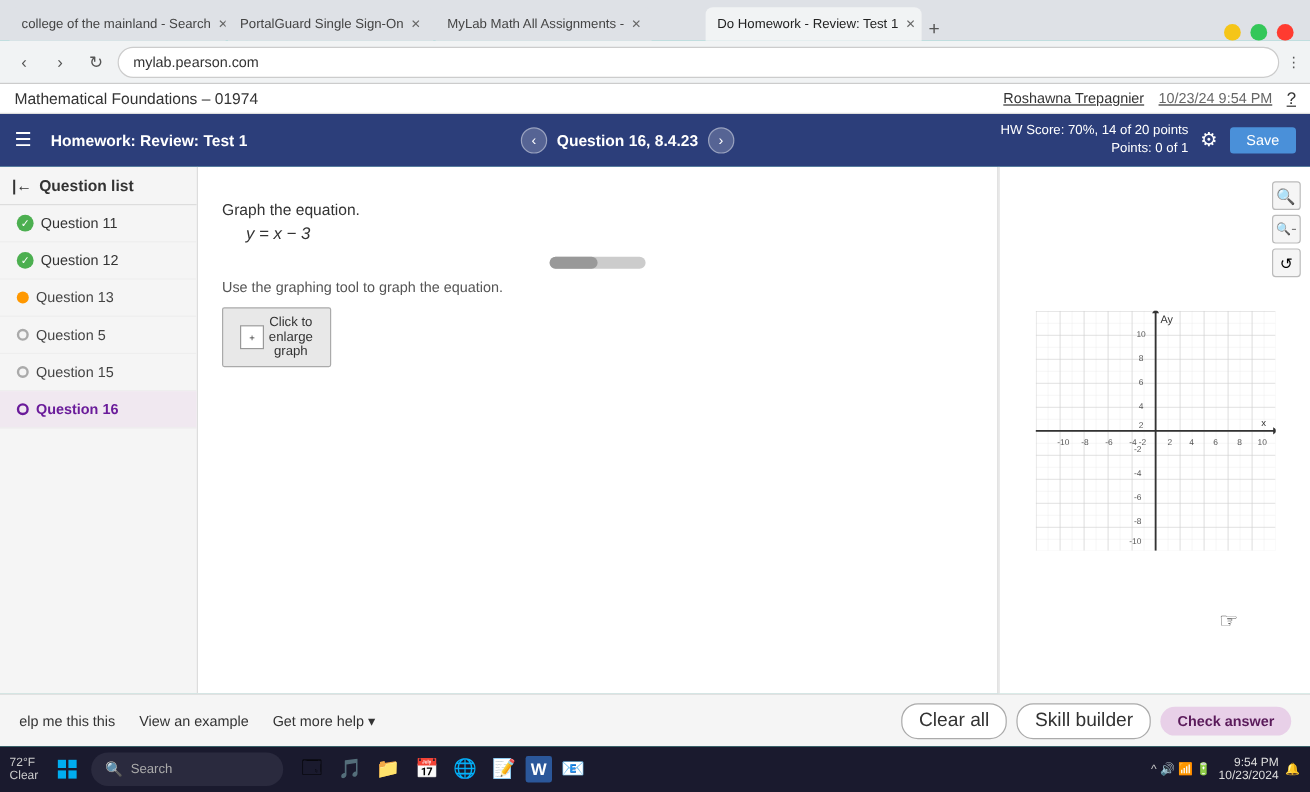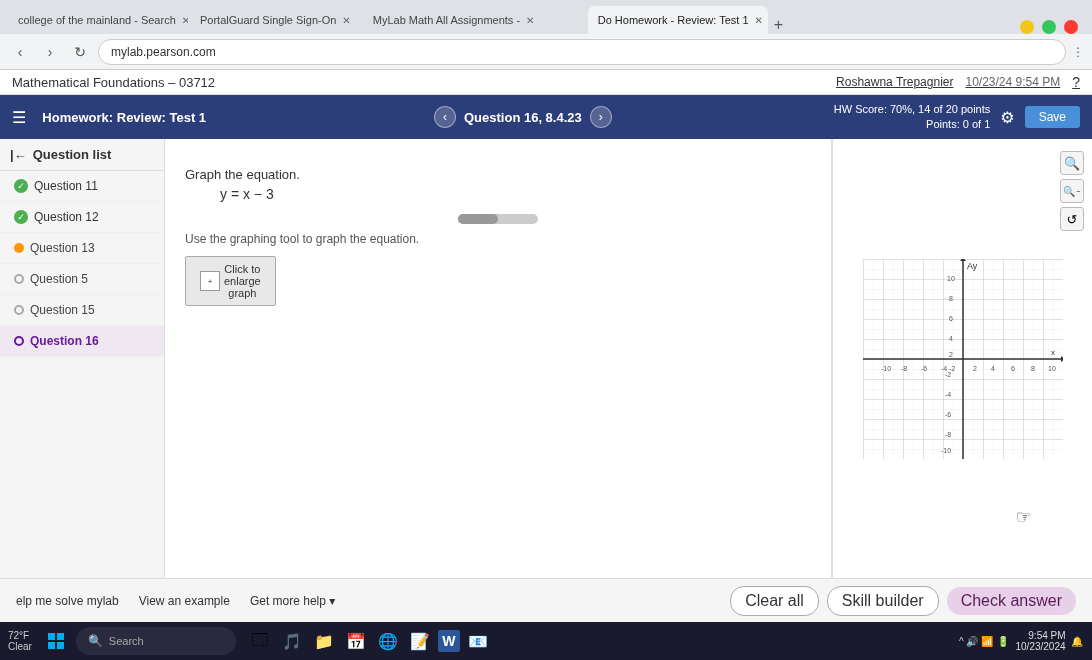--- a/index.html
+++ b/index.html
@@ -512,7 +512,7 @@
   </div>
 
   <div class="page-title-bar">
-    <span>Mathematical Foundations – 03712</span>
+    <span>Mathematical Foundations – 01974</span>
     <div style="display:flex;align-items:center;gap:12px;text-decoration:underline;">
       <span style="font-size:12px;">Roshawna Trepagnier</span>
       <span style="font-size:12px;color:#666;">10/23/24 9:54 PM</span>

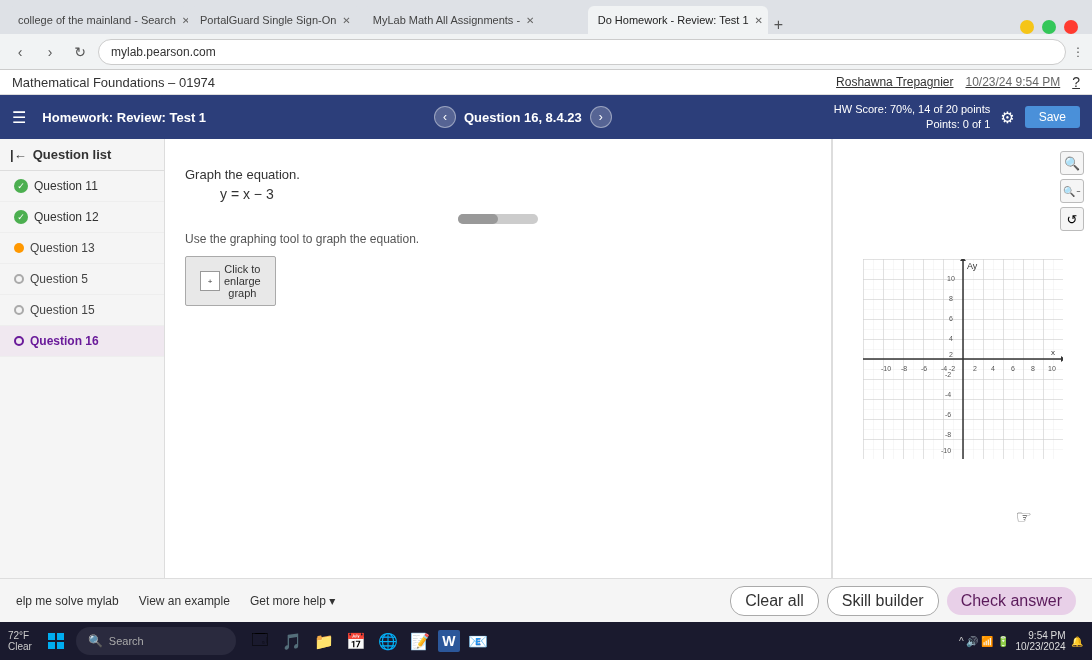--- a/index.html
+++ b/index.html
@@ -270,9 +270,10 @@
 
     .equation {
       font-size: 14px;
+      font-style: italic;
       color: #333;
       margin-bottom: 12px;
-      margin-left: 35px;
+      margin-left: 20px;
     }
 
     .slider-area {

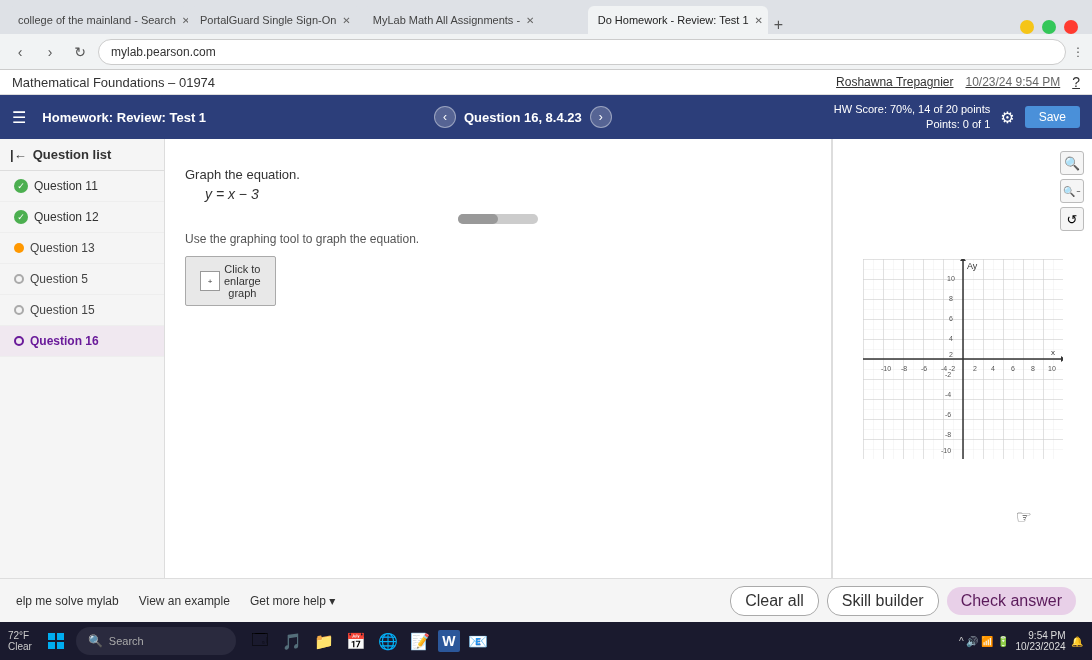--- a/index.html
+++ b/index.html
@@ -655,7 +655,7 @@
   </div>
 
   <div class="bottom-bar">
-    <a class="bottom-link">elp me solve mylab</a>
+    <a class="bottom-link">elp me this this</a>
     <a class="bottom-link">View an example</a>
     <a class="bottom-link">Get more help ▾</a>
     <div class="bottom-right">

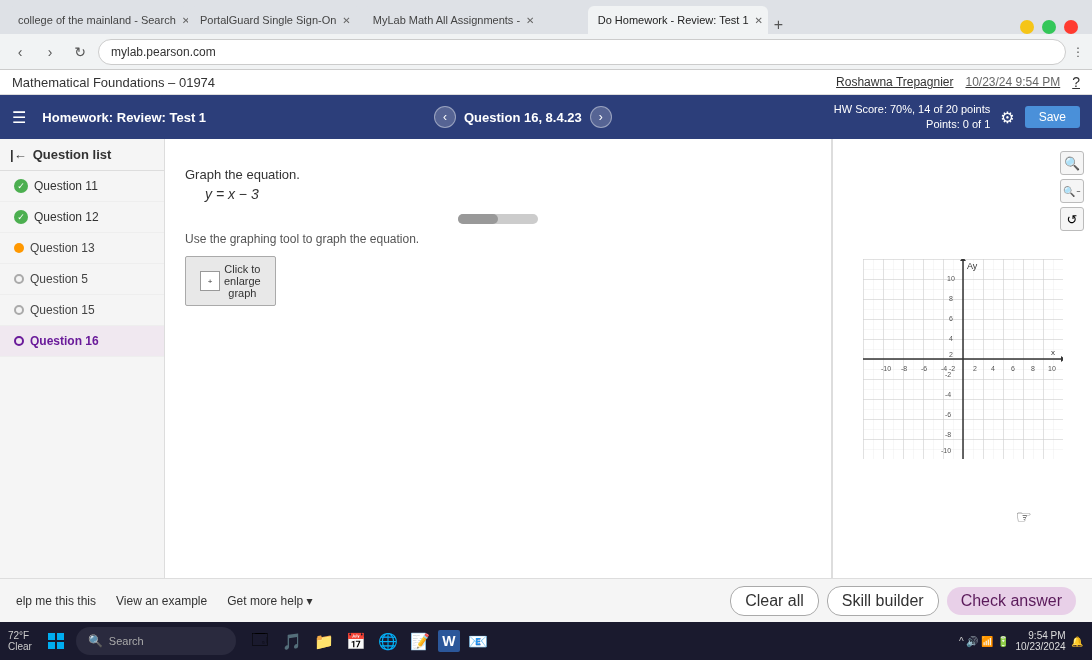--- a/index.html
+++ b/index.html
@@ -388,9 +388,10 @@
       border-radius: 14px;
       border: none;
       background: #e8d0e8;
-      font-size: 16px;
+      font-size: 12px;
       cursor: pointer;
       color: #5a1a5a;
+      font-weight: bold;
     }
 
     

